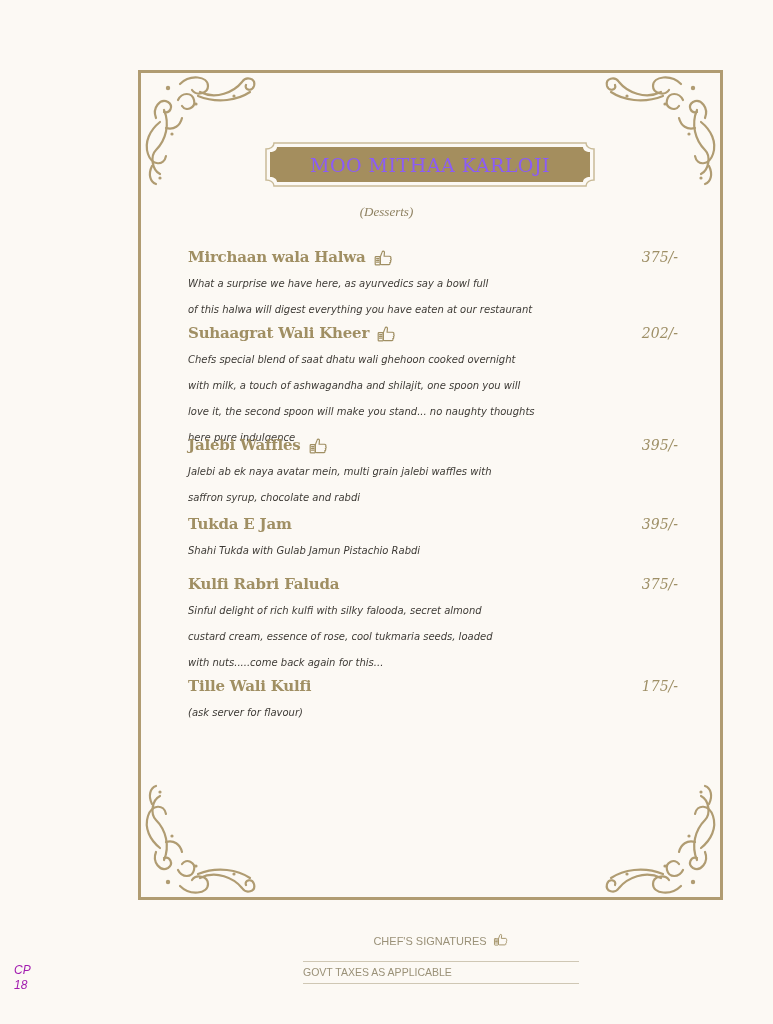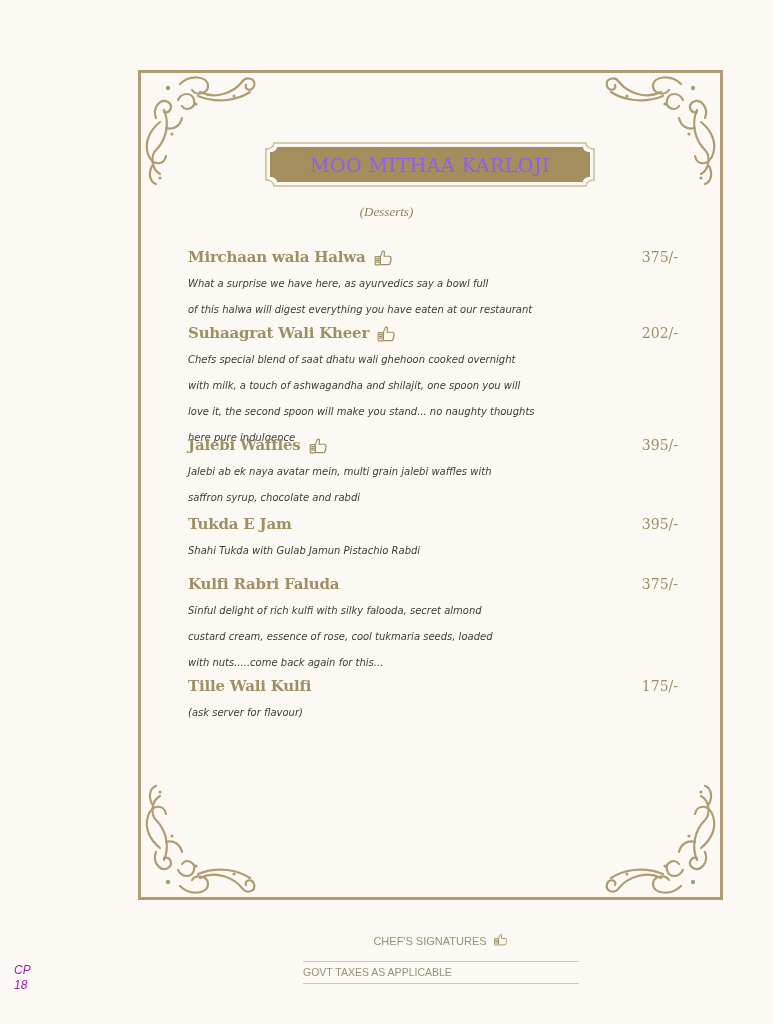--- a/index.html
+++ b/index.html
@@ -34,7 +34,7 @@
   .thumb { display: inline-block; width: 22px; height: 22px; }
   .item-price {
     position: absolute; right: 0; top: 2px;
-    font-family: "DejaVu Serif", serif; font-size: 14px; color: #9e8f66;
+    font-family: "DejaVu Serif", serif; font-size: 14px; color: #9e8f66; font-style: italic;
   }
   .item-desc {
     font-family: "DejaVu Sans", sans-serif; font-style: italic; font-size: 10px;

